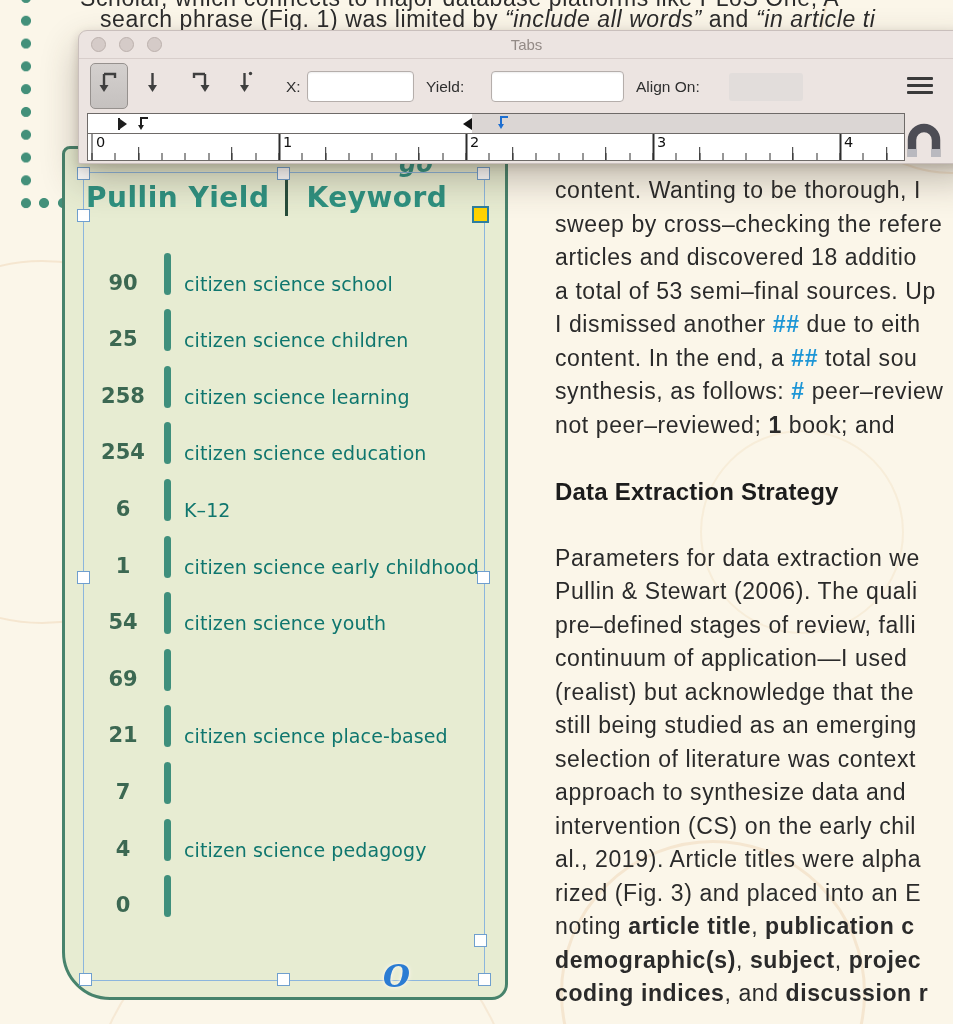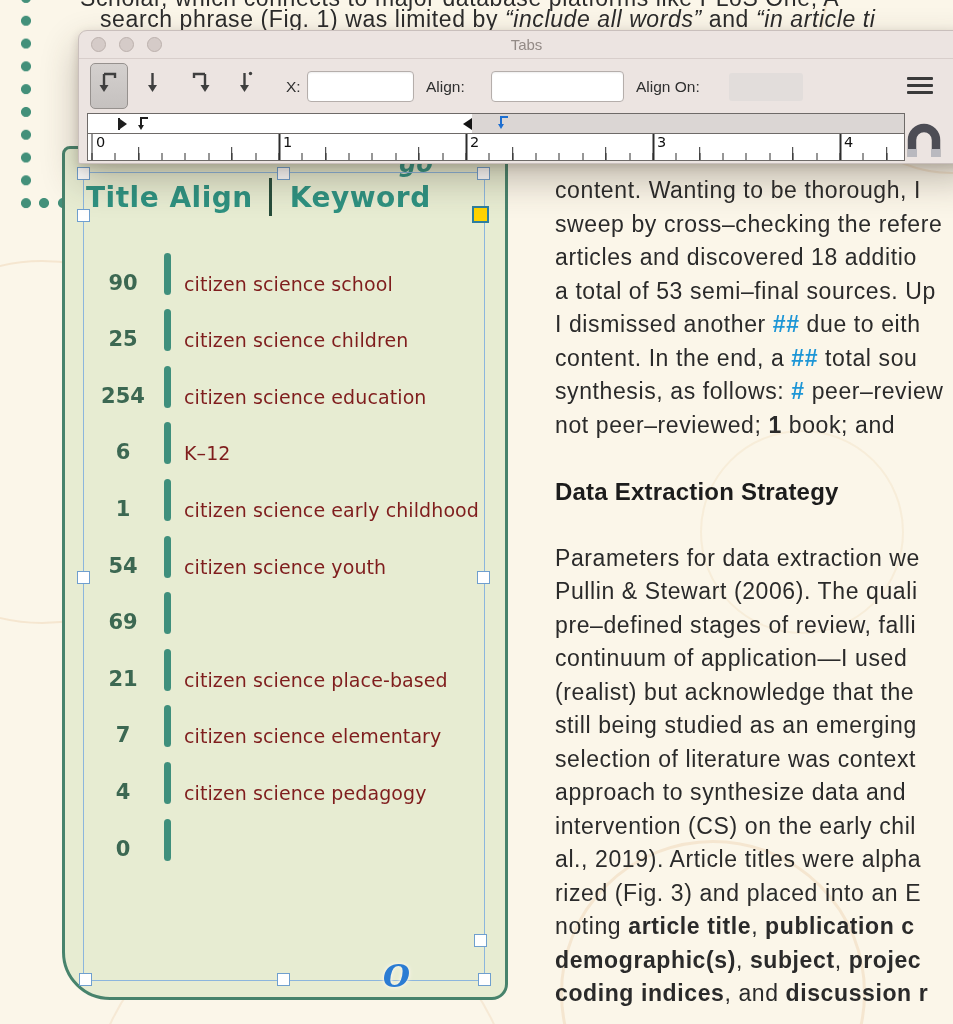--- a/index.html
+++ b/index.html
@@ -271,7 +271,7 @@
 
   <span class="fld-label lx">X:</span>
   <input class="txtfield fx" type="text" value="" style="">
-  <span class="fld-label ll">Align:</span>
+  <span class="fld-label ll">Yield:</span>
   <input class="txtfield fl" type="text" value="" style="">
   <span class="fld-label la">Align On:</span>
   <div class="align-box"></div>

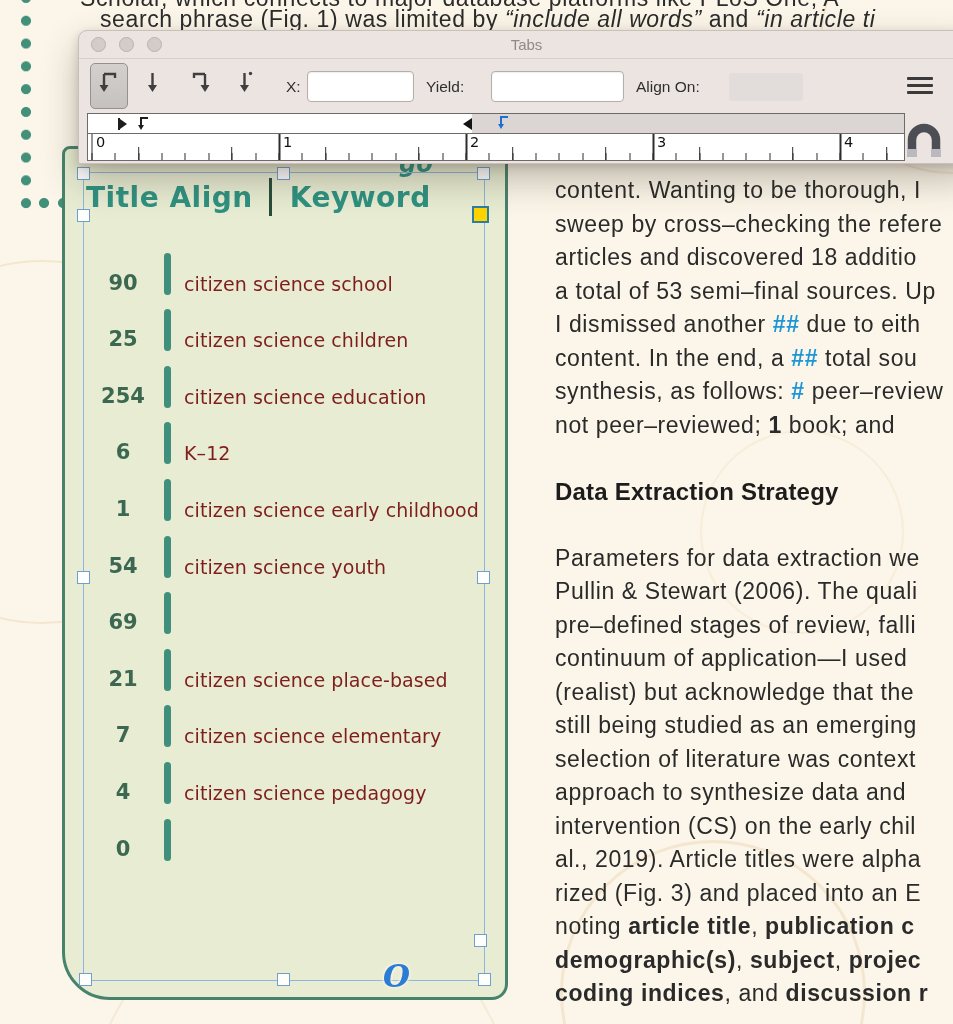--- a/index.html
+++ b/index.html
@@ -137,7 +137,7 @@
 
 <div class="fig-panel"></div>
 <div class="fig-header">
-  <span>Title Align</span>
+  <span>Pullin Yield</span>
   <span class="hdr-div"></span>
   <span>Keyword</span>
 </div>

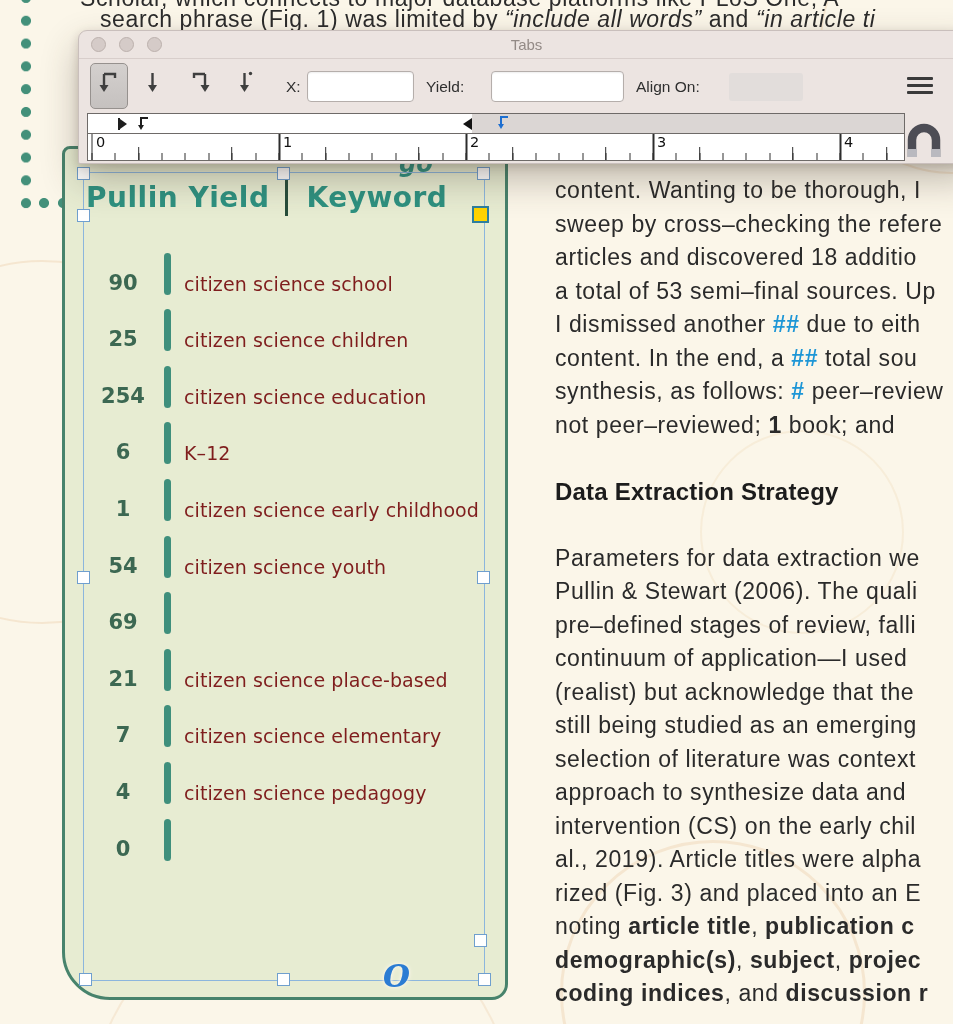--- a/index.html
+++ b/index.html
@@ -39,7 +39,7 @@
     font-family:"DejaVu Sans",sans-serif;font-weight:bold;font-size:21px;color:#3c6852;}
   .fig-row .bar{width:7px;height:42px;background:#3f8f7c;border-radius:3.5px;margin-left:8px;flex:none;}
   .fig-row .kw{margin-left:13px;font-family:"DejaVu Sans",sans-serif;font-size:19px;
-    font-weight:500;color:#7f1d1d;white-space:nowrap;letter-spacing:.1px;}
+    font-weight:500;color:#0f766e;white-space:nowrap;letter-spacing:.1px;}
   .cap-frag{position:absolute;left:399px;top:163px;width:74px;height:15px;overflow:hidden;z-index:2;}
   .cap-frag span{position:relative;top:-13px;font-family:"DejaVu Sans",sans-serif;font-weight:bold;
     font-size:24px;color:#2e9180;font-style:italic;}

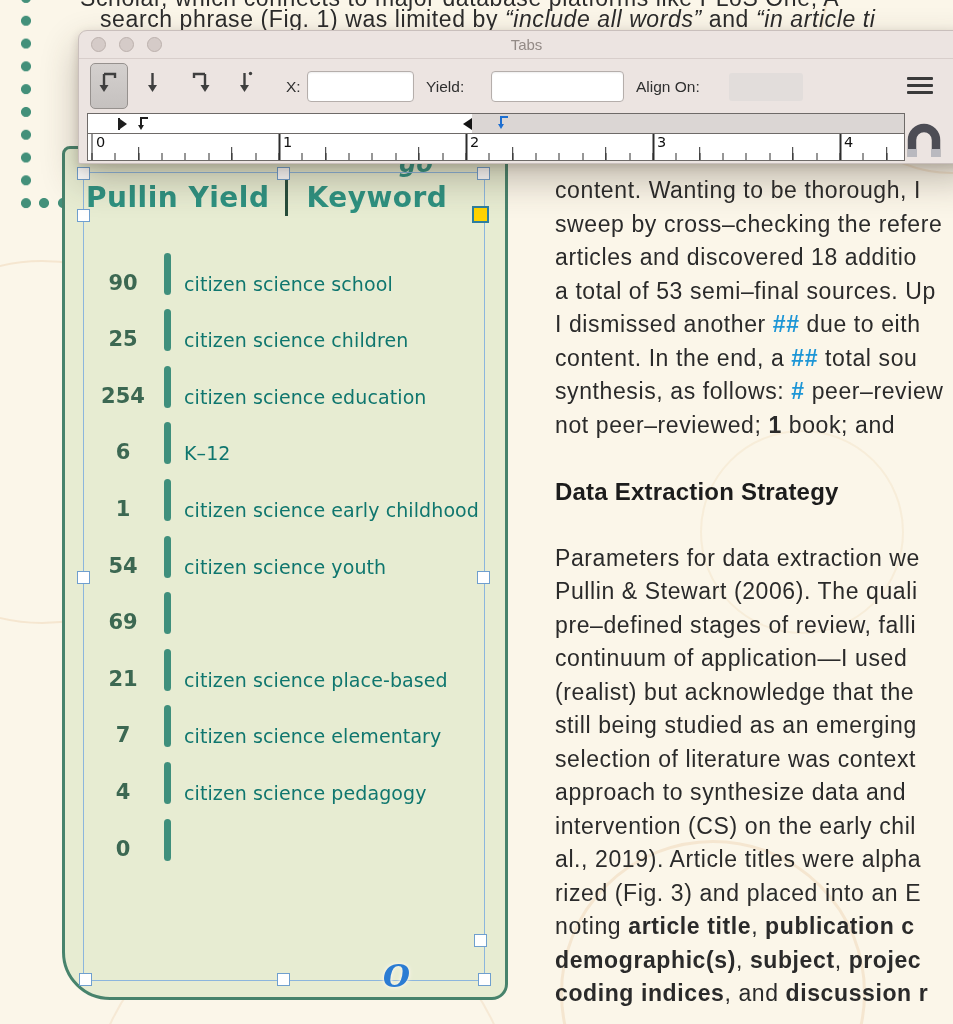--- a/index.html
+++ b/index.html
@@ -151,6 +151,11 @@
       <span class="num">25</span>
       <span class="bar"></span>
       <span class="kw">citizen science children</span>
+    </div>
+  <div class="fig-row">
+      <span class="num">258</span>
+      <span class="bar"></span>
+      <span class="kw">citizen science learning</span>
     </div>
   <div class="fig-row">
       <span class="num">254</span>

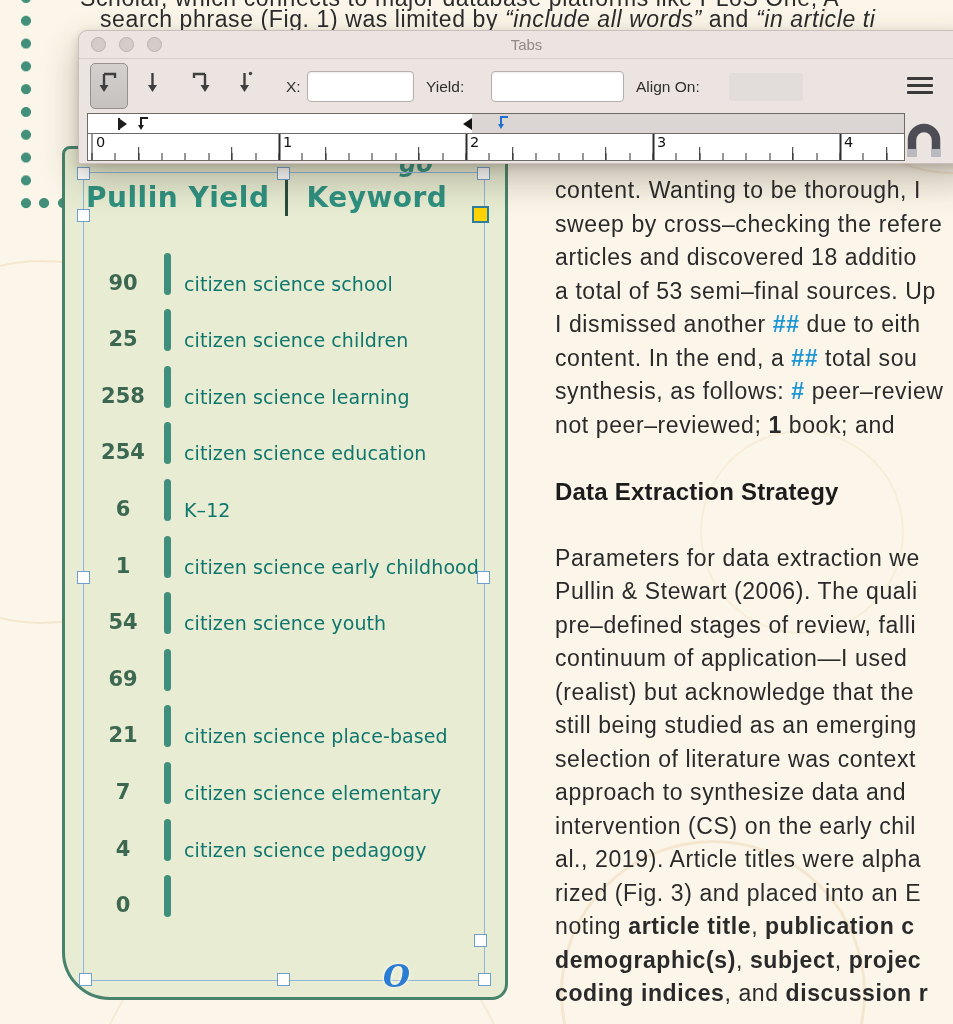--- a/index.html
+++ b/index.html
@@ -189,7 +189,6 @@
   <div class="fig-row">
       <span class="num">7</span>
       <span class="bar"></span>
-      <span class="kw">citizen science elementary</span>
     </div>
   <div class="fig-row">
       <span class="num">4</span>

